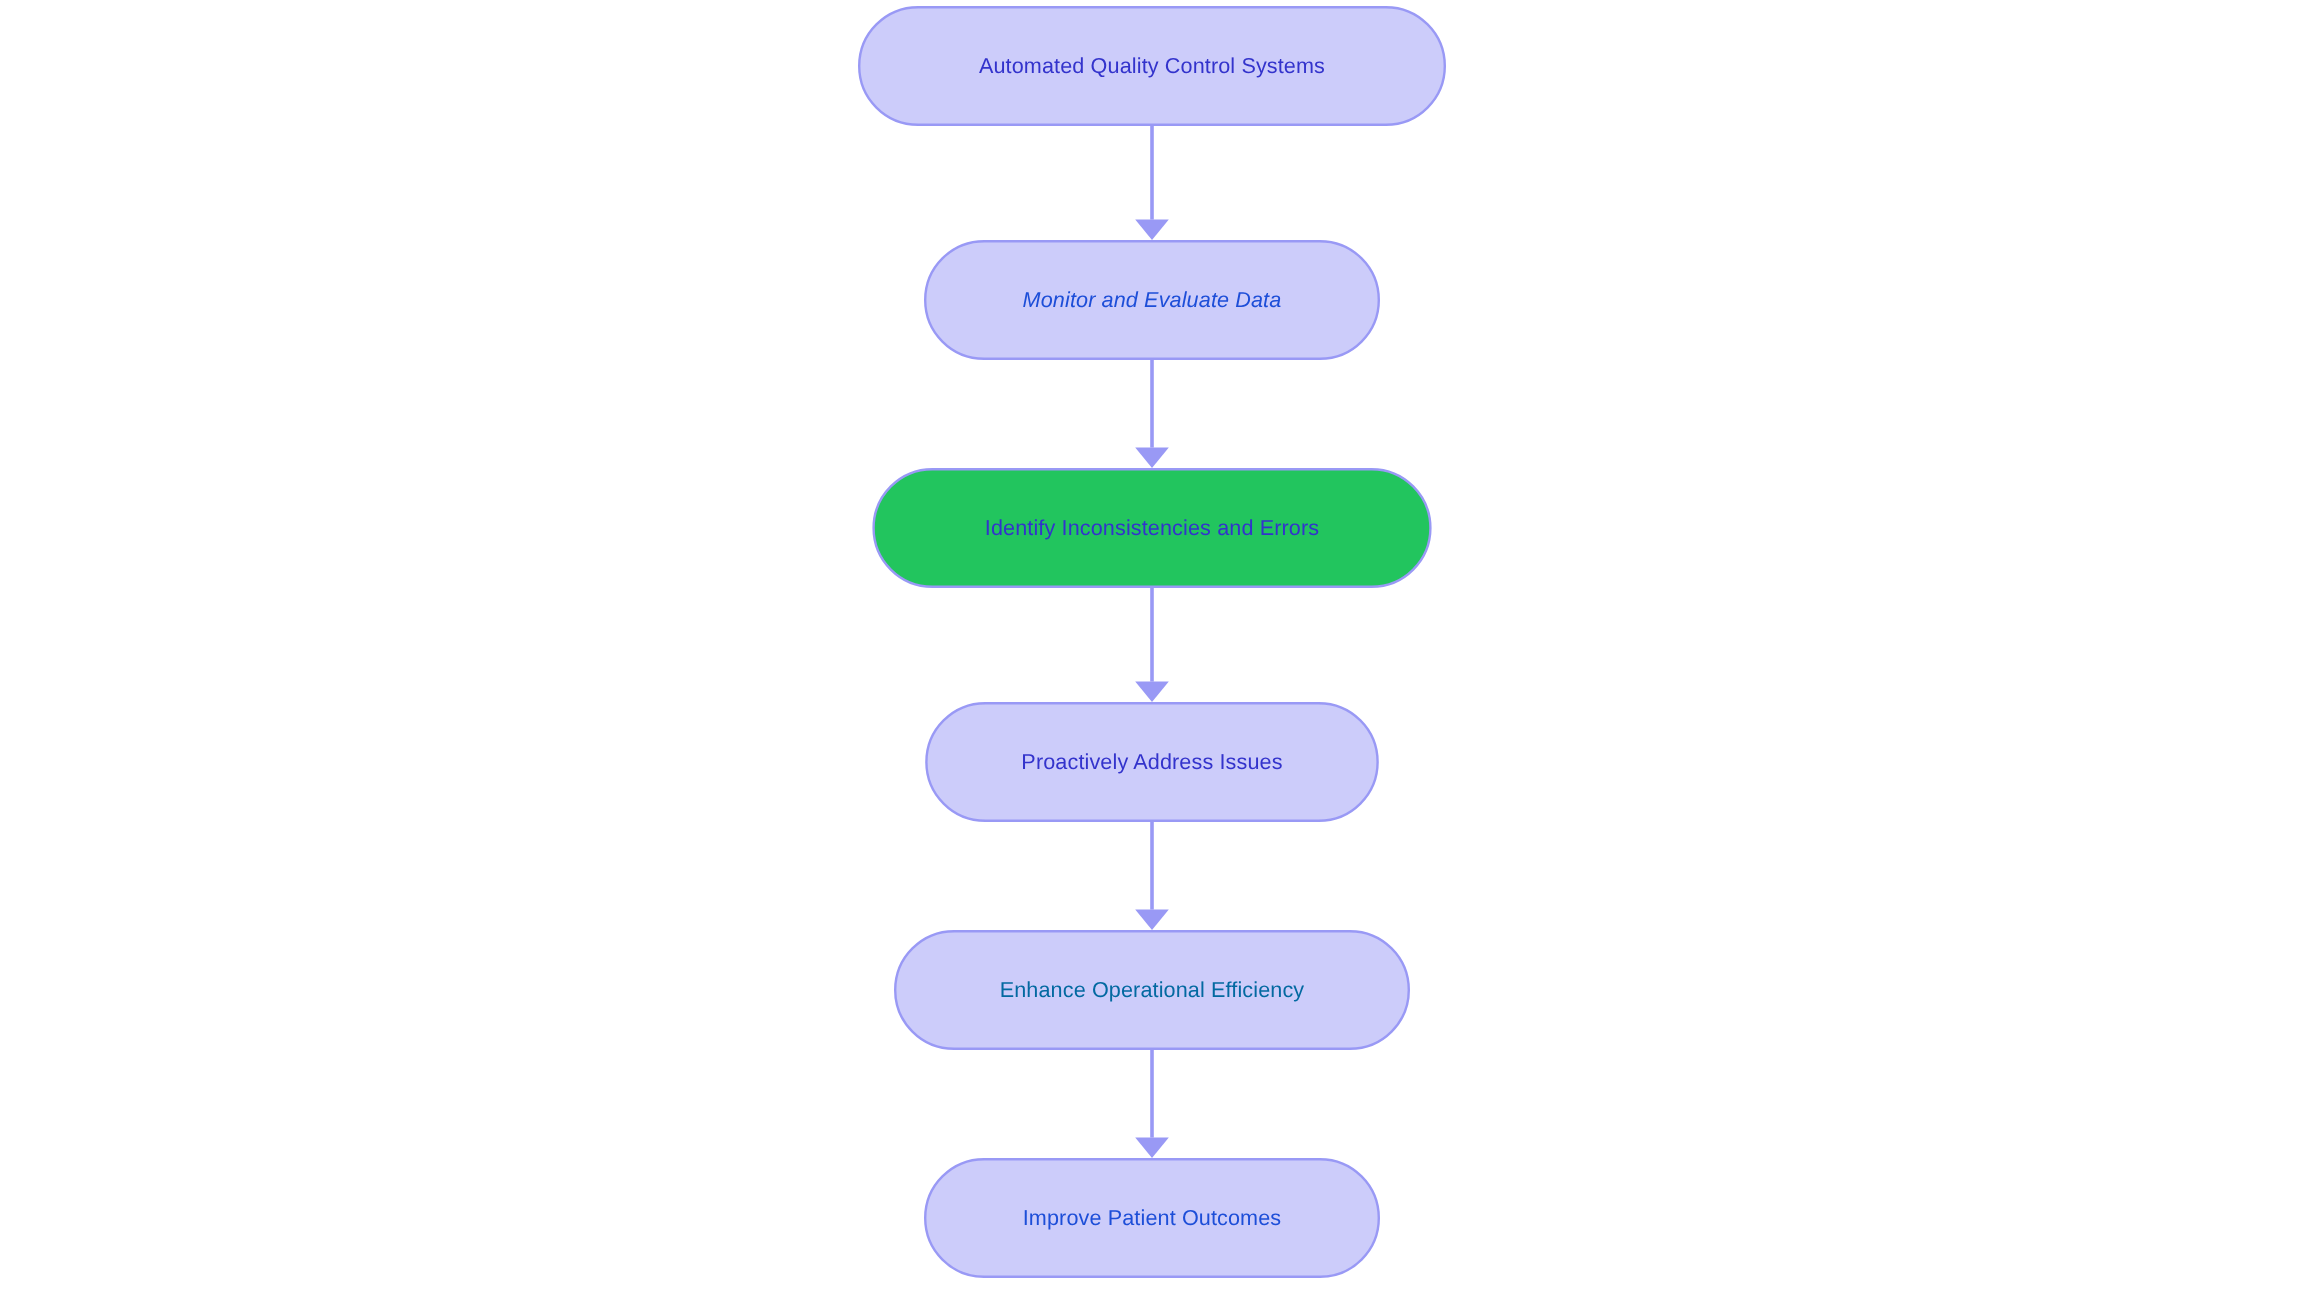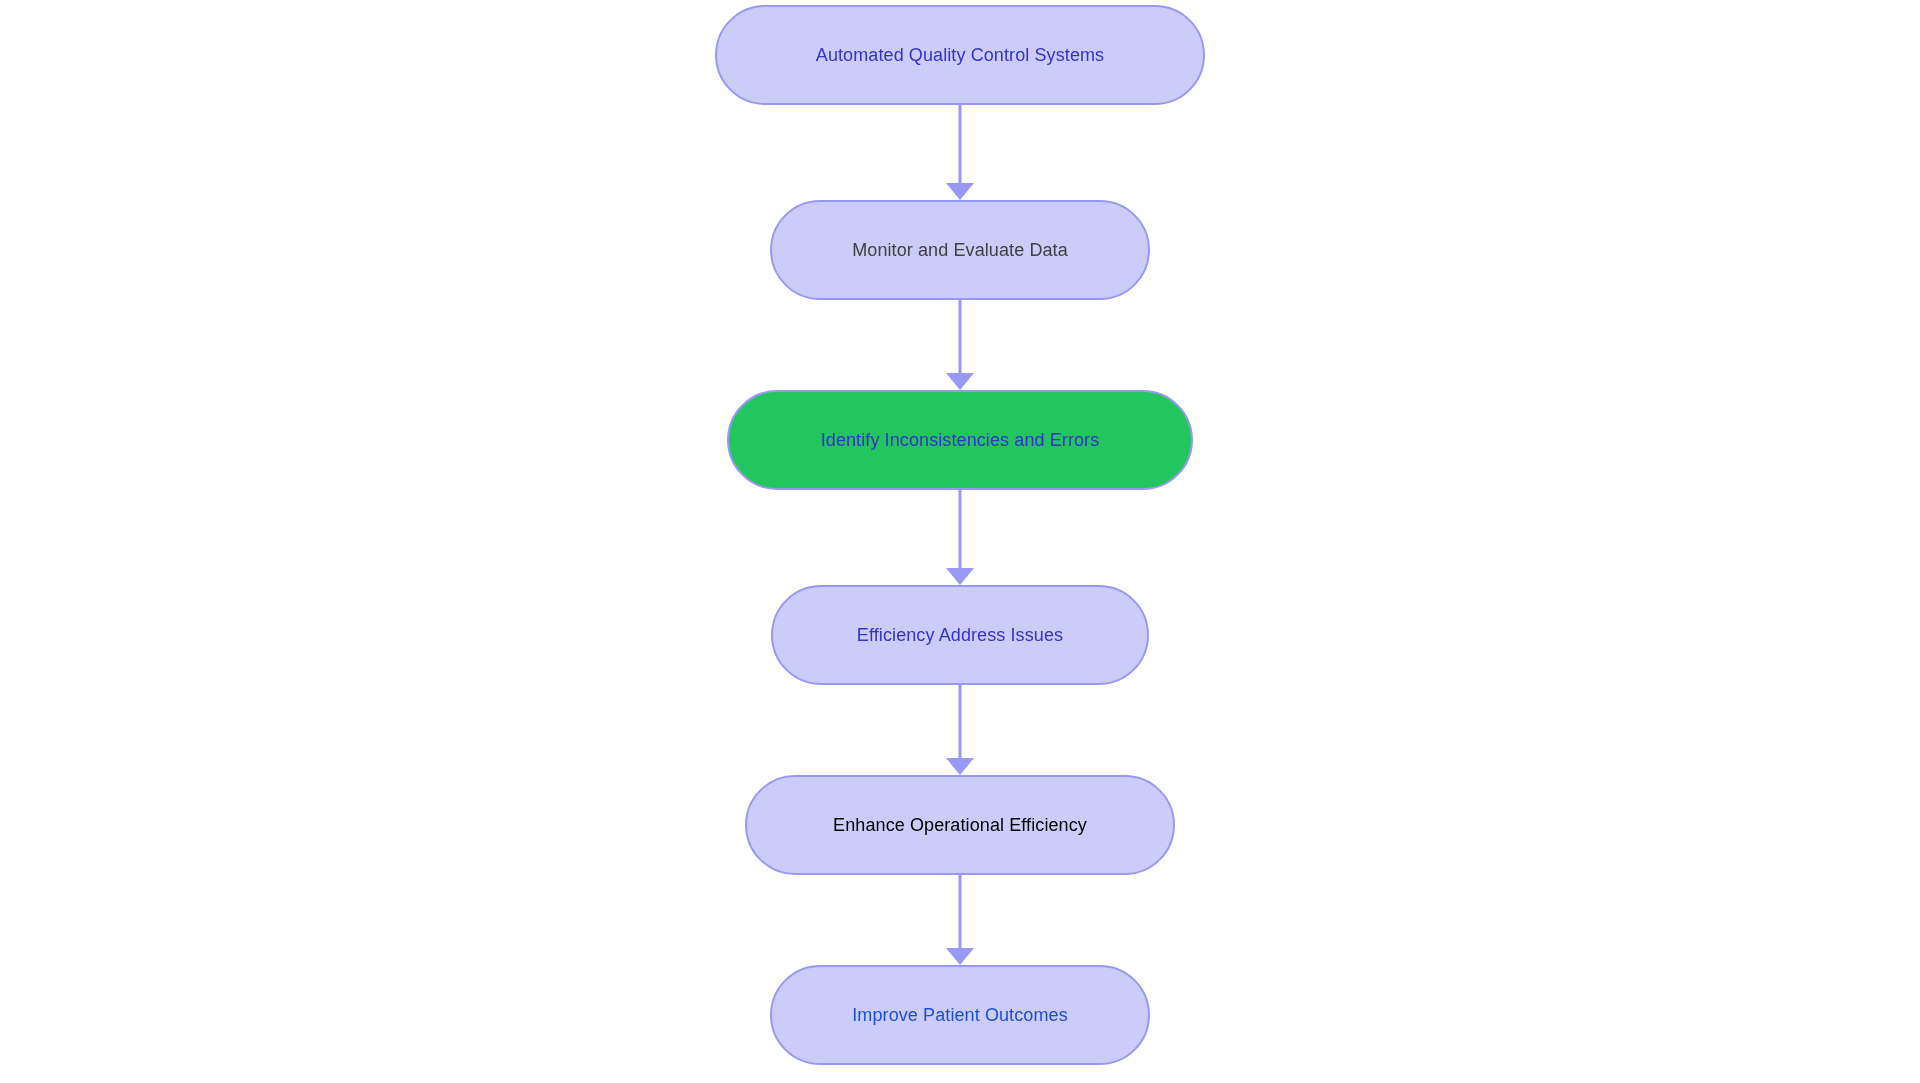--- a/index.html
+++ b/index.html
@@ -111,7 +111,7 @@
       <span class="node-label" style="color: rgb(51, 51, 204);">Automated Quality Control Systems</span>
     </div>
     <div class="node" style="left: 960px; top: 200px; width: 380px; height: 100px; border-radius: 50px; background: rgb(204, 204, 250); border-color: rgb(153, 153, 245);">
-      <span class="node-label" style="color: #404040;">Monitor and Evaluate Data</span>
+      <span class="node-label" style="color: #1d4ed8; font-style: italic;">Monitor and Evaluate Data</span>
     </div>
     <div class="node" style="left: 960px; top: 390px; width: 466px; height: 100px; border-radius: 50px; background: #22c55e; border-color: rgb(153, 153, 245);">
       <span class="node-label" style="color: rgb(51, 51, 204);">Identify Inconsistencies and Errors</span>

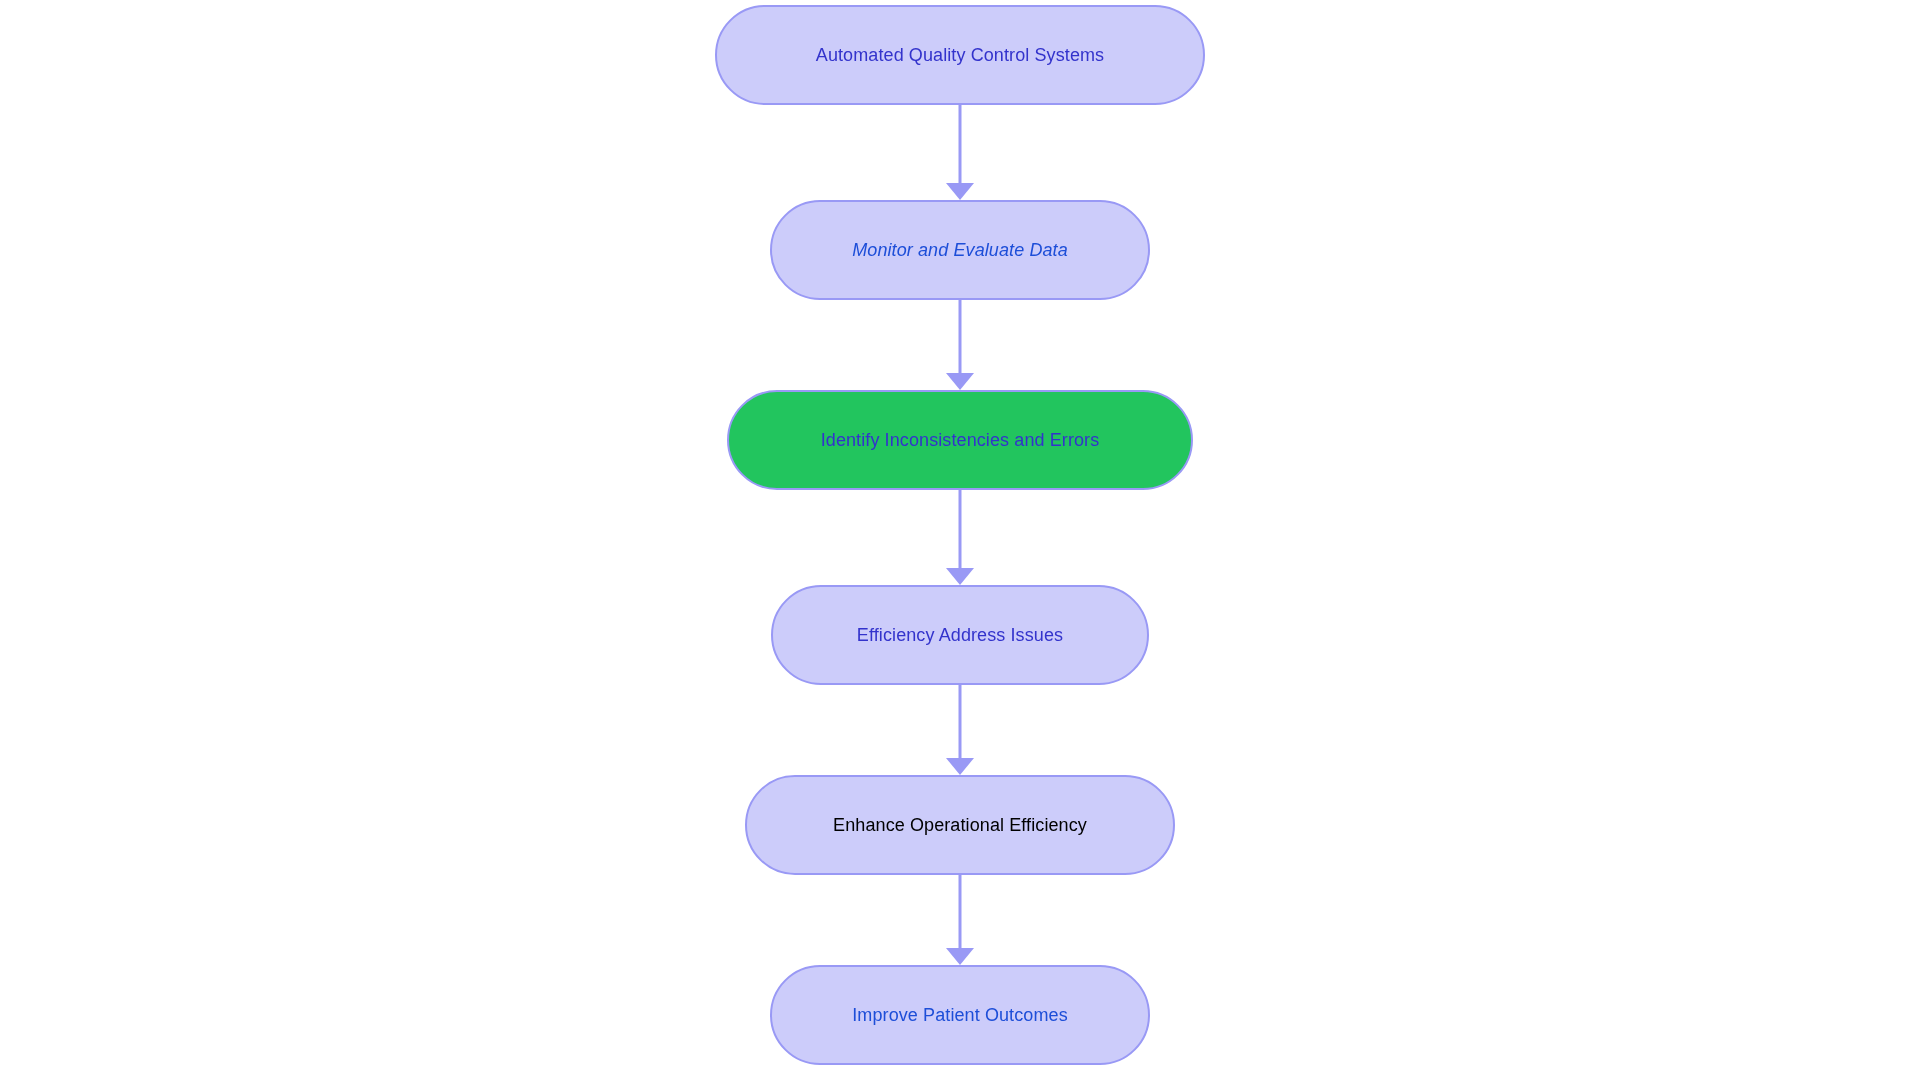--- a/index.html
+++ b/index.html
@@ -117,7 +117,7 @@
       <span class="node-label" style="color: rgb(51, 51, 204);">Identify Inconsistencies and Errors</span>
     </div>
     <div class="node" style="left: 960px; top: 585px; width: 378px; height: 100px; border-radius: 50px; background: rgb(204, 204, 250); border-color: rgb(153, 153, 245);">
-      <span class="node-label" style="color: rgb(51, 51, 204);">Efficiency Address Issues</span>
+      <span class="node-label" style="color: rgb(51, 51, 204);">Proactively Address Issues</span>
     </div>
     <div class="node" style="left: 960px; top: 775px; width: 430px; height: 100px; border-radius: 50px; background: rgb(204, 204, 250); border-color: rgb(153, 153, 245);">
       <span class="node-label" style="color: #000000;">Enhance Operational Efficiency</span>

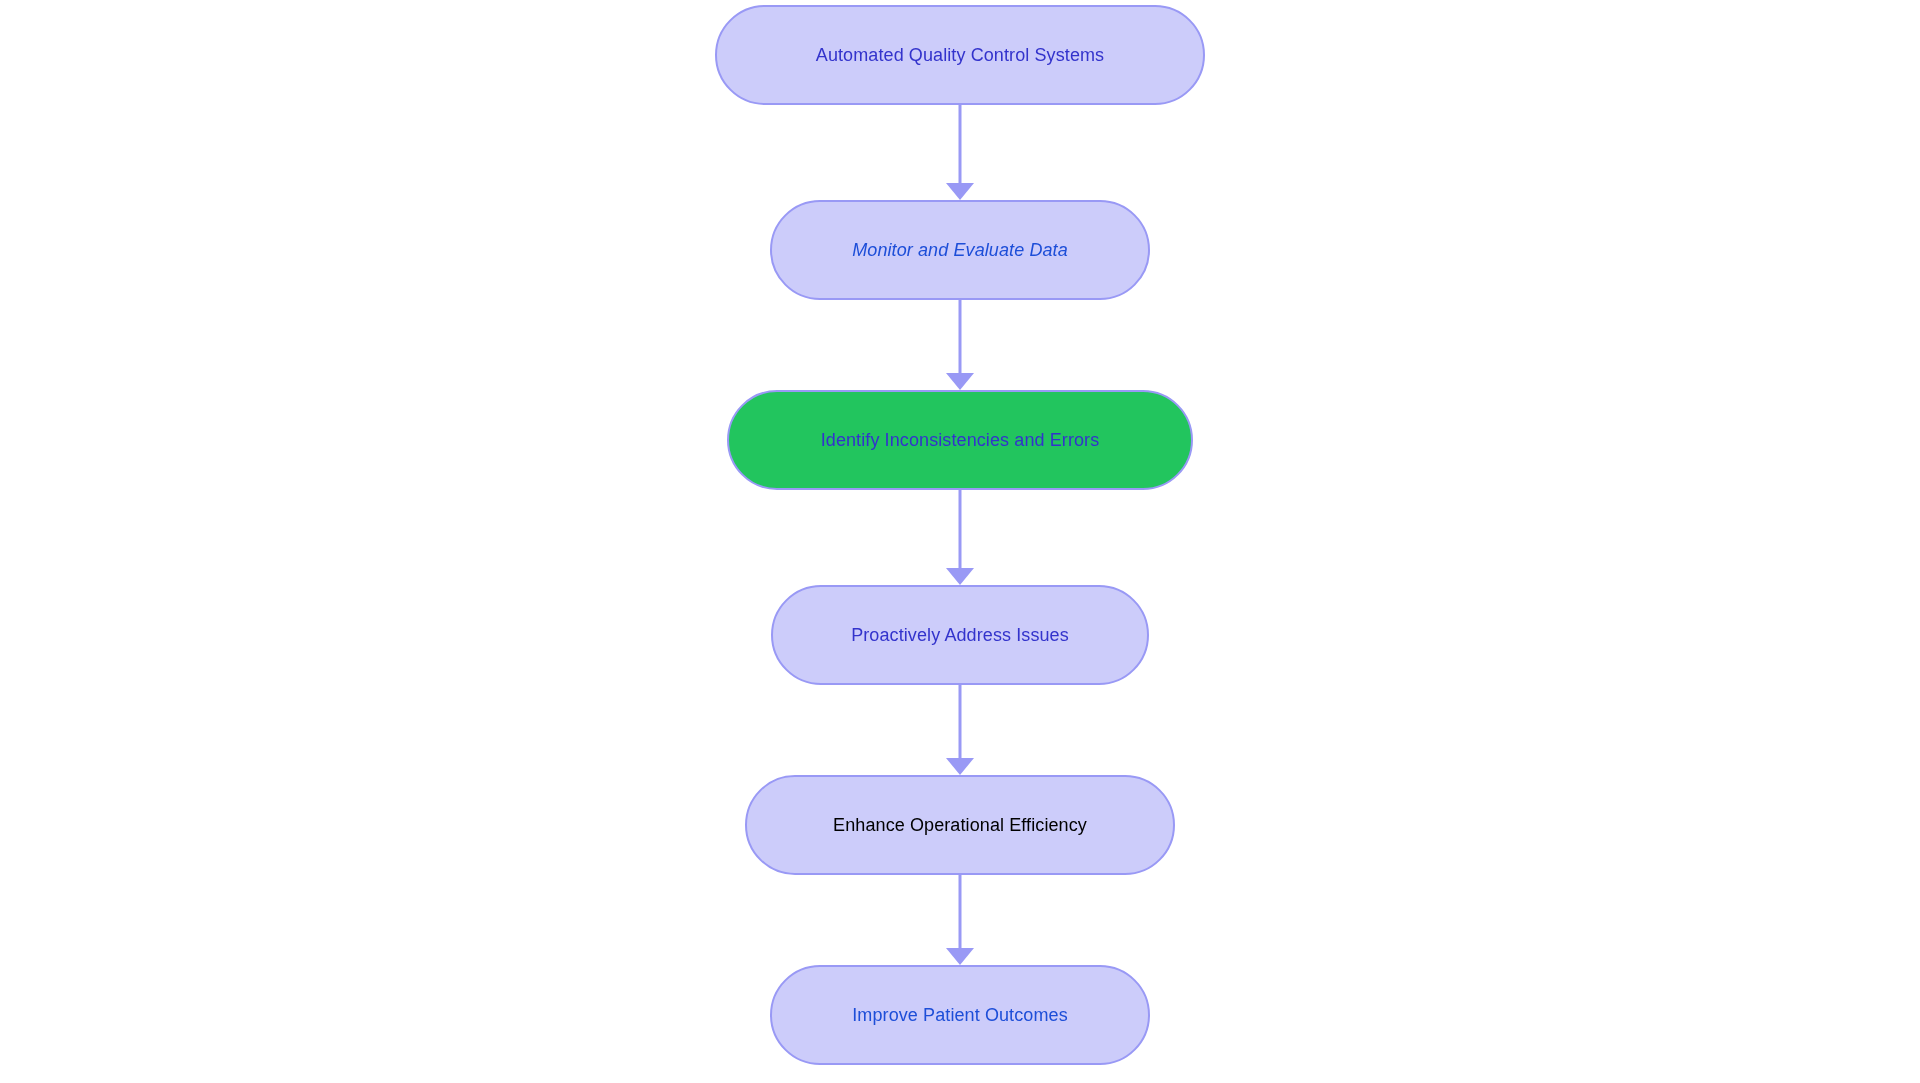--- a/index.html
+++ b/index.html
@@ -120,7 +120,7 @@
       <span class="node-label" style="color: rgb(51, 51, 204);">Proactively Address Issues</span>
     </div>
     <div class="node" style="left: 960px; top: 775px; width: 430px; height: 100px; border-radius: 50px; background: rgb(204, 204, 250); border-color: rgb(153, 153, 245);">
-      <span class="node-label" style="color: #000000;">Enhance Operational Efficiency</span>
+      <span class="node-label" style="color: #0369a1;">Enhance Operational Efficiency</span>
     </div>
     <div class="node" style="left: 960px; top: 965px; width: 380px; height: 100px; border-radius: 50px; background: rgb(204, 204, 250); border-color: rgb(153, 153, 245);">
       <span class="node-label" style="color: #1d4ed8;">Improve Patient Outcomes</span>

